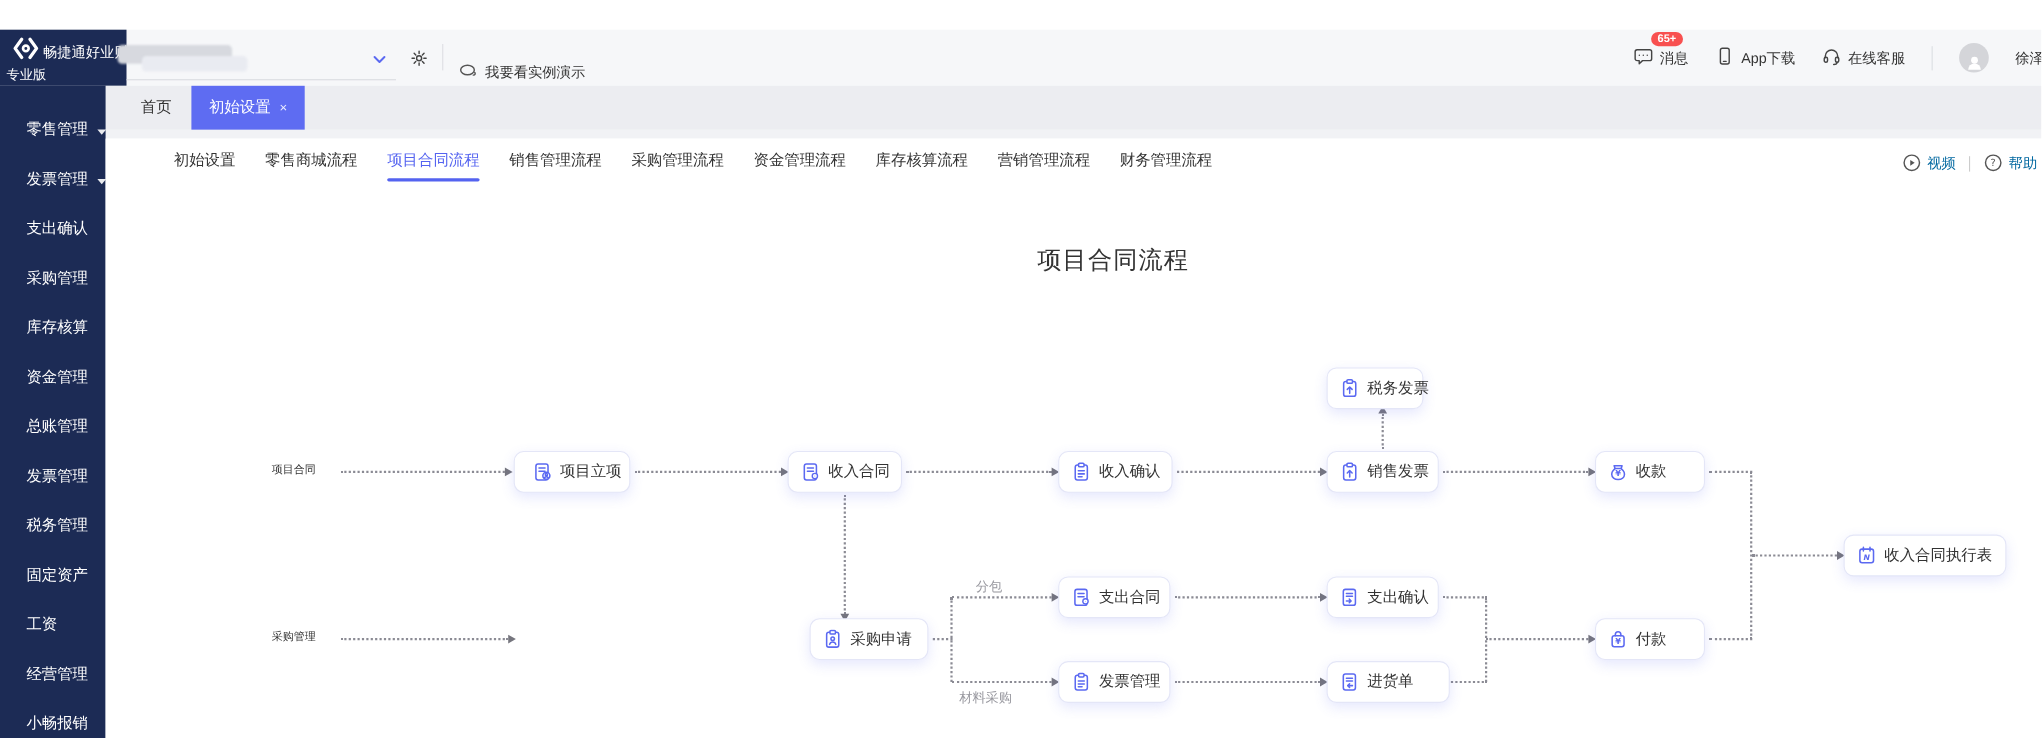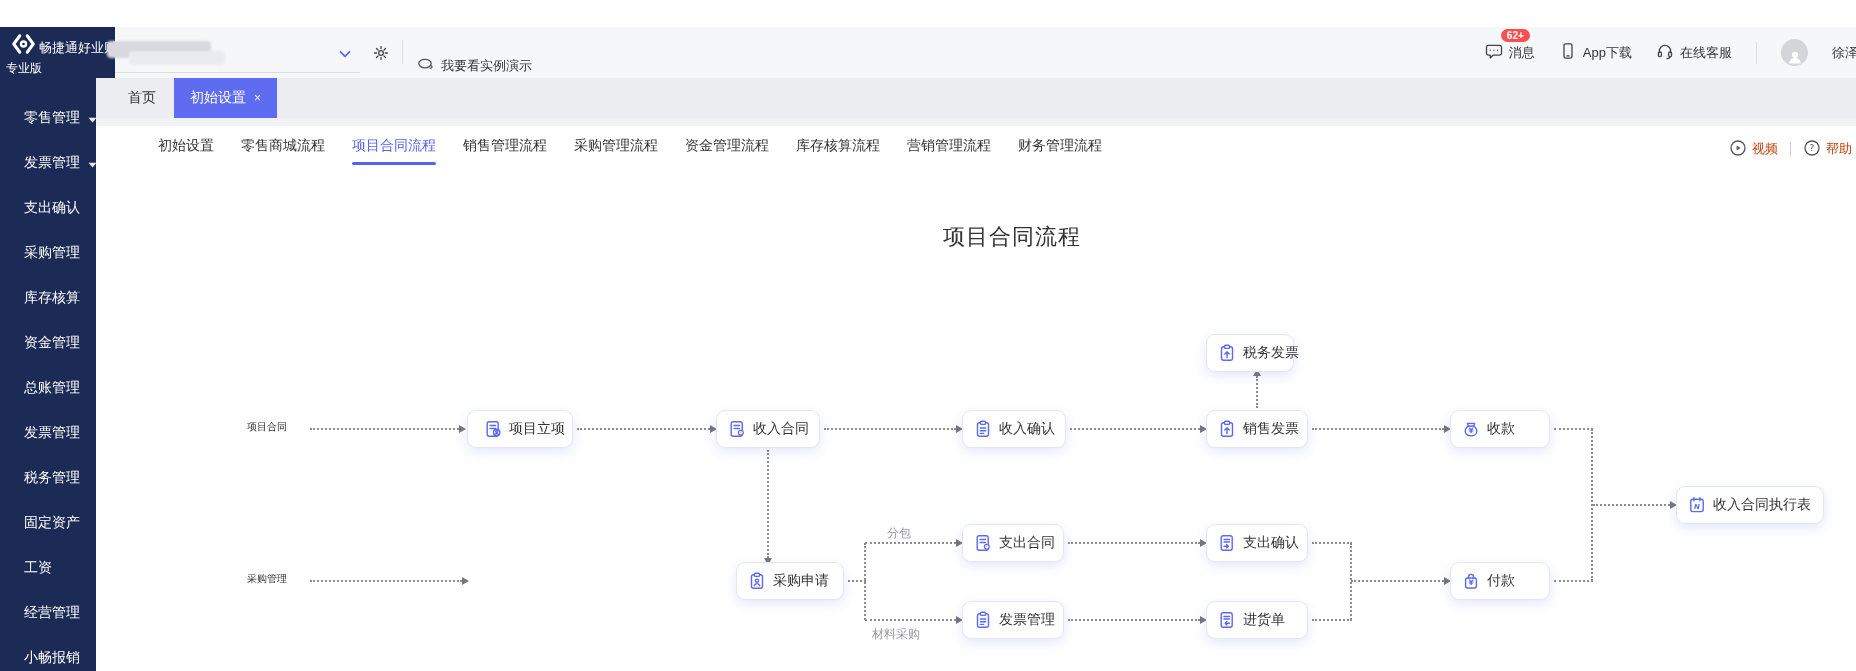--- a/index.html
+++ b/index.html
@@ -103,7 +103,7 @@
               <path d="M5.3 8.2h.01M8.9 8.2h.01M12.5 8.2h.01"></path>
             </svg></span>
           <span>消息</span>
-          <span class="badge">62+</span>
+          <span class="badge">65+</span>
         </div>
         <div class="hd-action">
           <span><svg width="18" height="18" viewBox="0 0 18 18" fill="none" stroke="#444" stroke-width="1.3" stroke-linecap="round" stroke-linejoin="round">

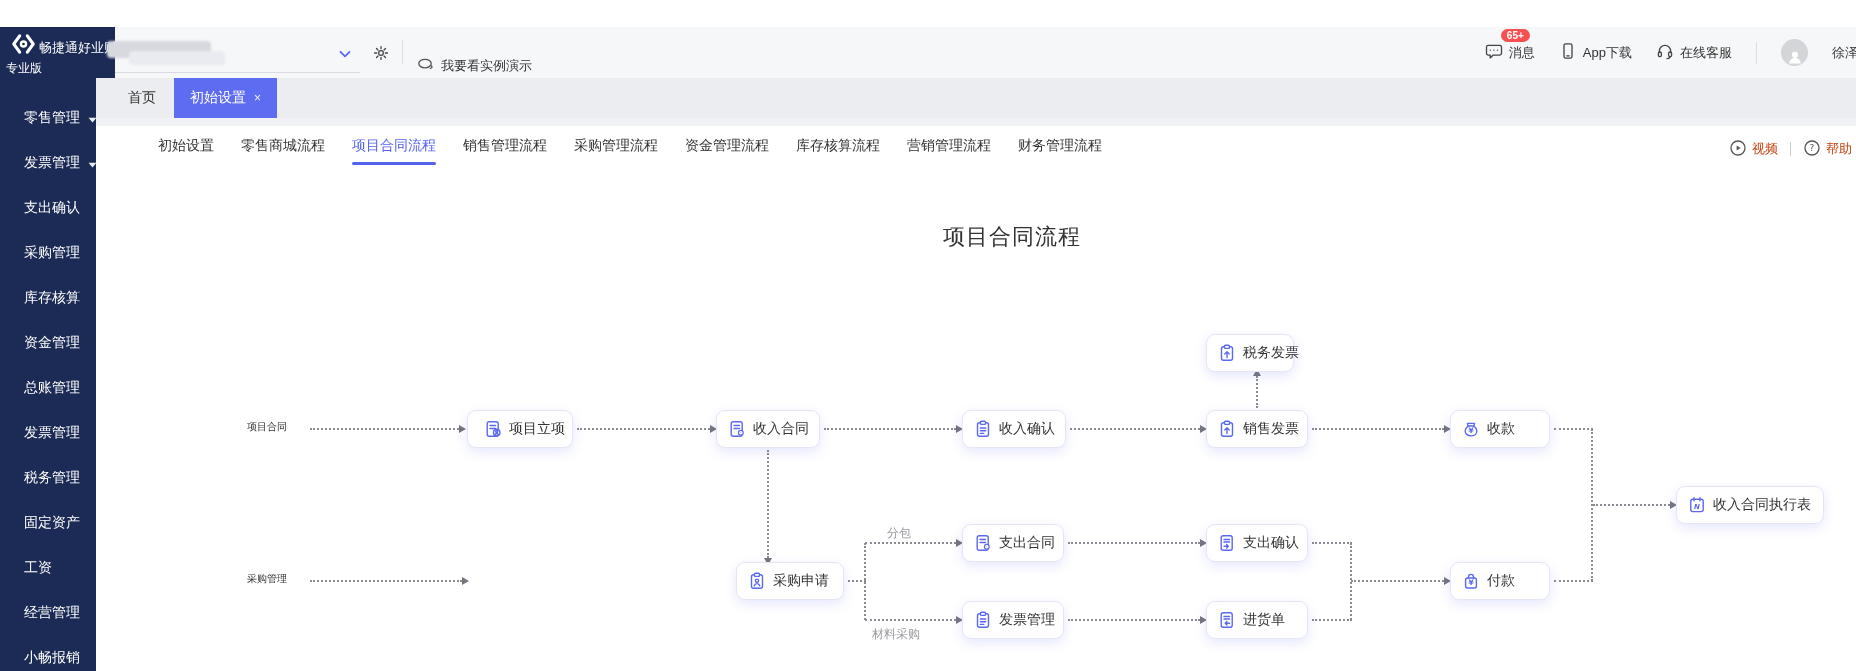--- a/index.html
+++ b/index.html
@@ -46,7 +46,7 @@
   .flowtab { position:relative; font-size:14px; color:#333; cursor:pointer; padding:6px 0 12px 0; white-space:nowrap; }
   .flowtab.active { color:#5463f0; }
   .flowtab.active::after { content:""; position:absolute; left:0; right:0; bottom:2px; height:3px; border-radius:2px; background:#5463f0; }
-  .navright { margin-left:auto; display:flex; align-items:center; gap:8px; font-size:13px; color:#c2410c; white-space:nowrap; }
+  .navright { margin-left:auto; display:flex; align-items:center; gap:8px; font-size:13px; color:#0369a1; white-space:nowrap; }
   .navright .vd { width:1px; height:14px; background:#ccc; margin:0 4px; }
   .navright .lbl { cursor:pointer; display:flex; align-items:center; gap:5px; }
 

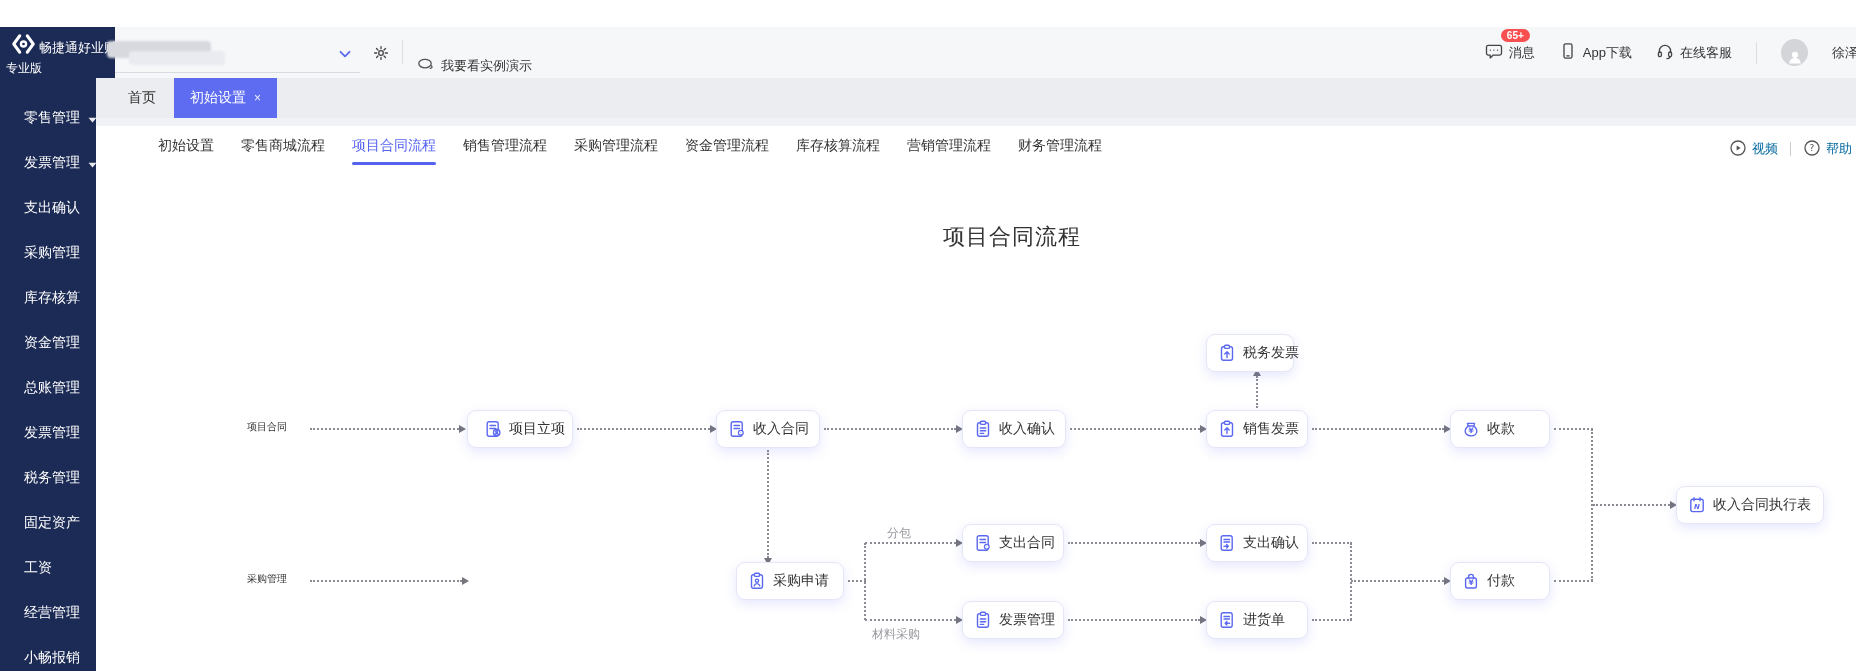--- a/index.html
+++ b/index.html
@@ -377,7 +377,7 @@
           </span>
           <span>发票管理</span>
         </div>
-        <div class="node" style="left: 1110px; top: 475px; width: 102px;">
+        <div class="node" style="left: 1110px; top: 475px; width: 112px;">
           <span style="display: flex;">
             <svg width="18" height="18" viewBox="0 0 18 18" fill="none" stroke="#5b69f1" stroke-width="1.4" stroke-linecap="round" stroke-linejoin="round">
               <rect x="3.2" y="1.8" width="11" height="14.5" rx="2"></rect>

